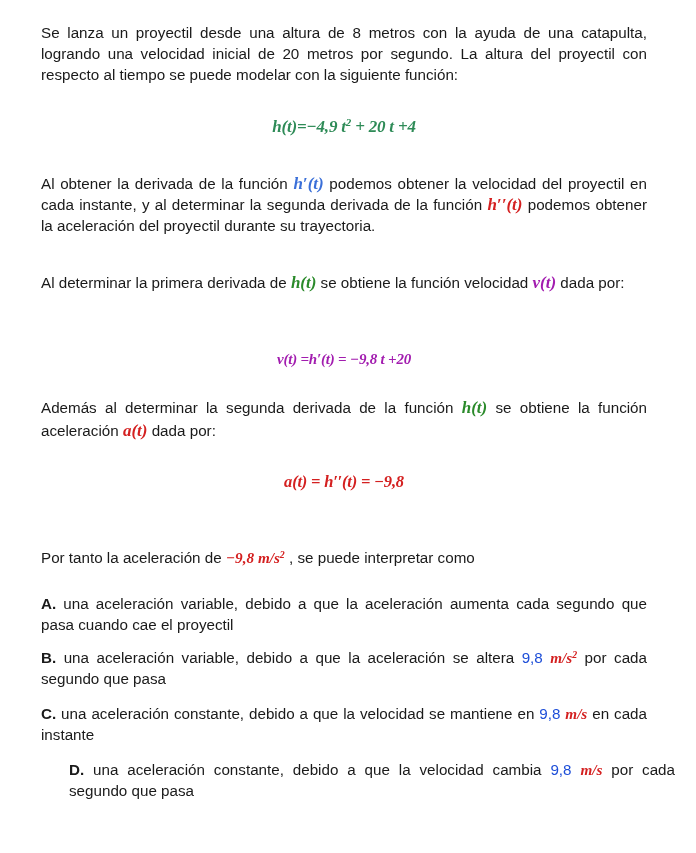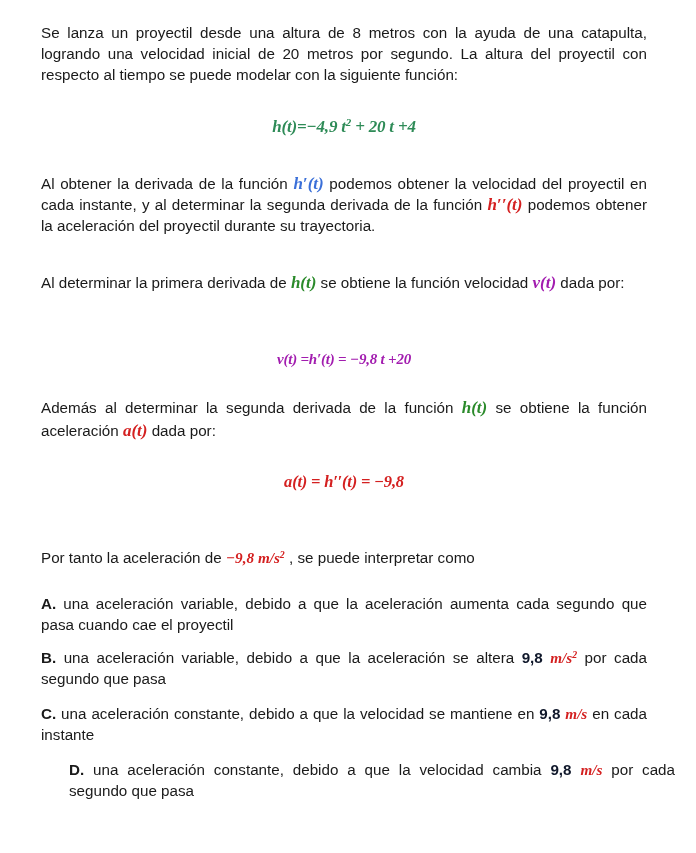--- a/index.html
+++ b/index.html
@@ -53,8 +53,8 @@
     .navy { color: #a21caf; margin-top: 24px; }
     .red { color: #d42020; }
     .num-red {
-      color: #0f172a;
-      font-weight: bold;
+      color: #1d4ed8;
+      font-weight: normal;
       font-family: "Liberation Sans", sans-serif;
     }
     .unit-red {

